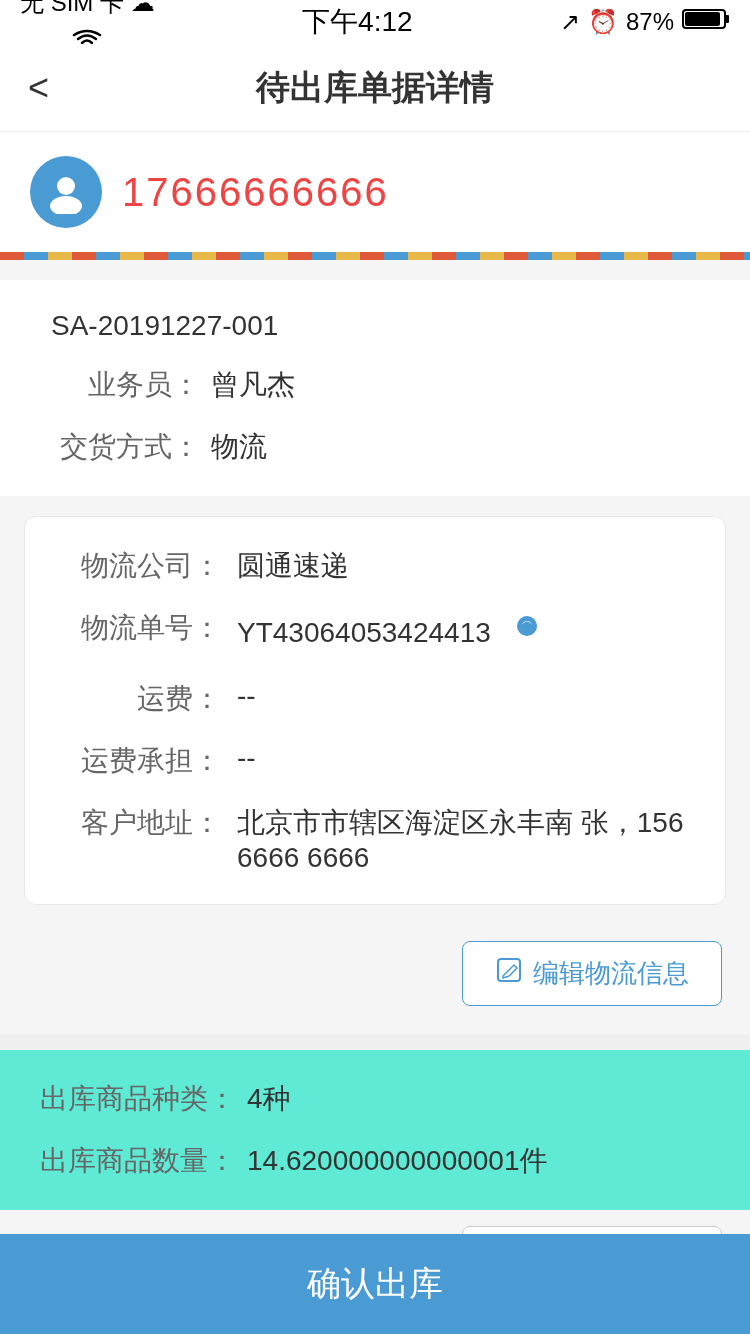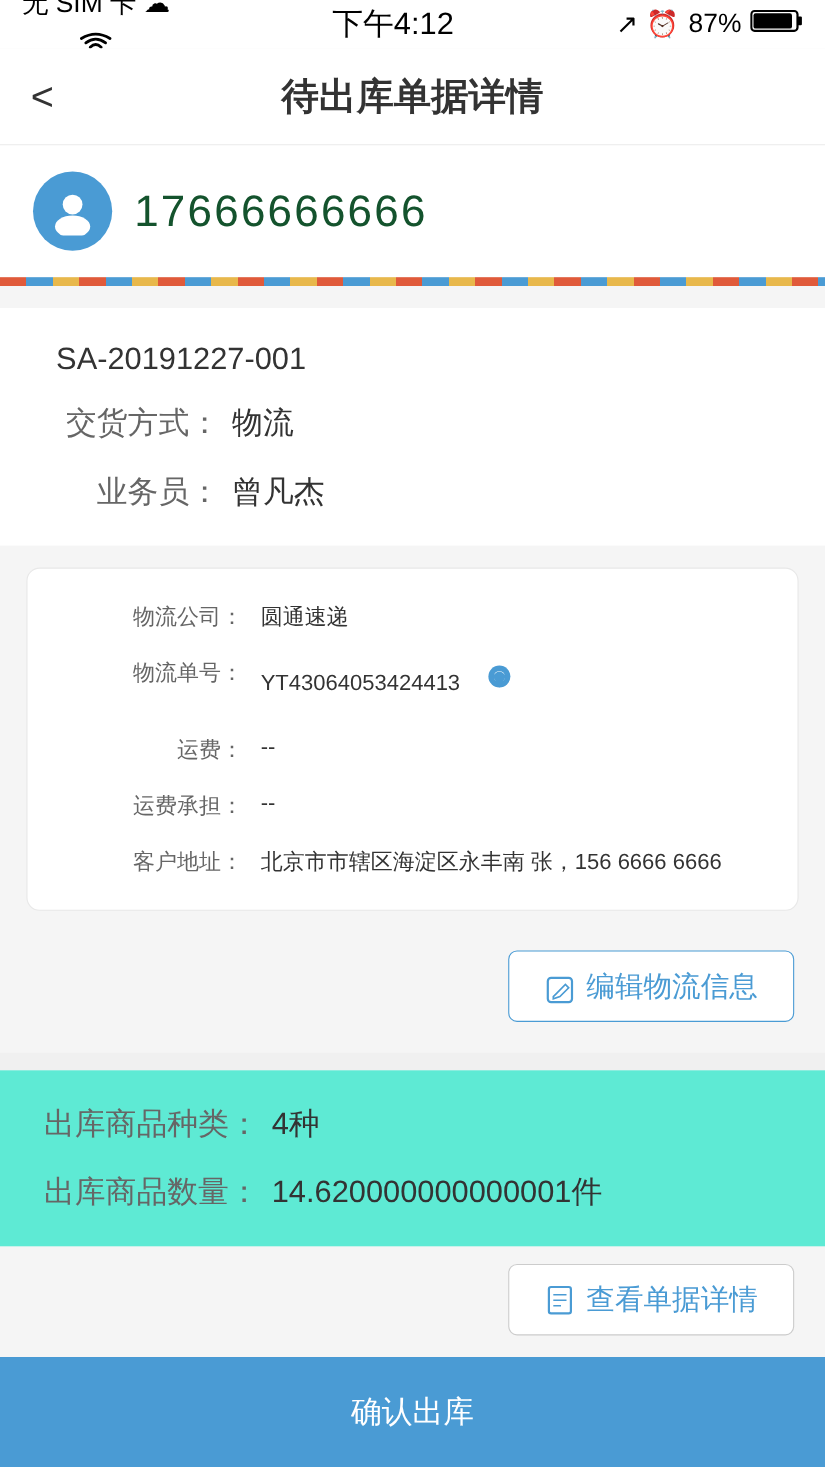--- a/index.html
+++ b/index.html
@@ -78,7 +78,7 @@
     .customer-phone {
       font-size: 40px;
       font-weight: 500;
-      color: #14532d;
+      color: #ef4444;
       letter-spacing: 2px;
     }
 

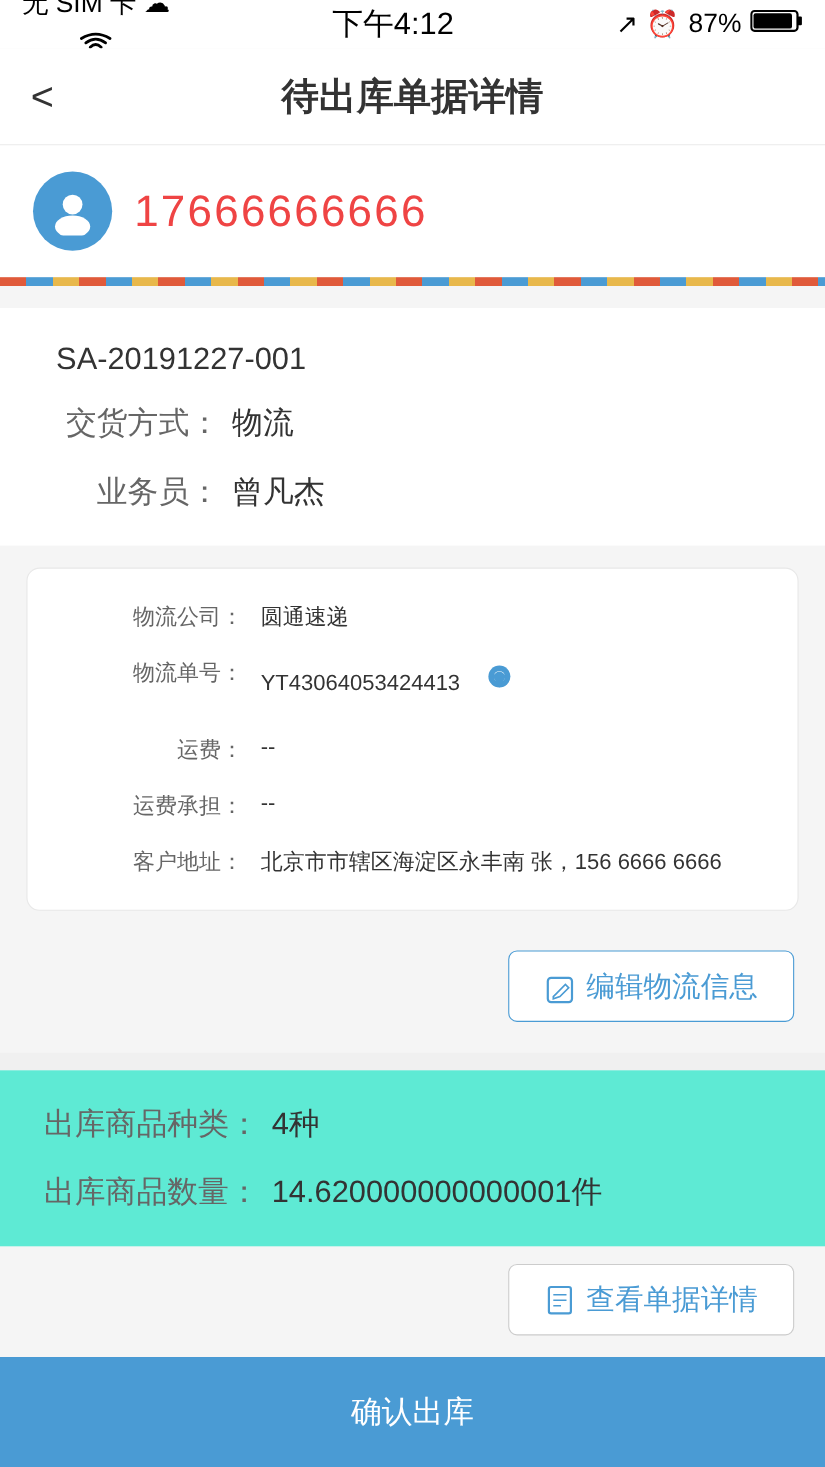--- a/index.html
+++ b/index.html
@@ -279,12 +279,12 @@
       <span class="info-value">SA-20191227-001</span>
     </div>
     <div class="info-row">
+      <span class="info-label">业务员：</span>
+      <span class="info-value">曾凡杰</span>
+    </div>
+    <div class="info-row">
       <span class="info-label">交货方式：</span>
       <span class="info-value">物流</span>
-    </div>
-    <div class="info-row">
-      <span class="info-label">业务员：</span>
-      <span class="info-value">曾凡杰</span>
     </div>
   </div>
 

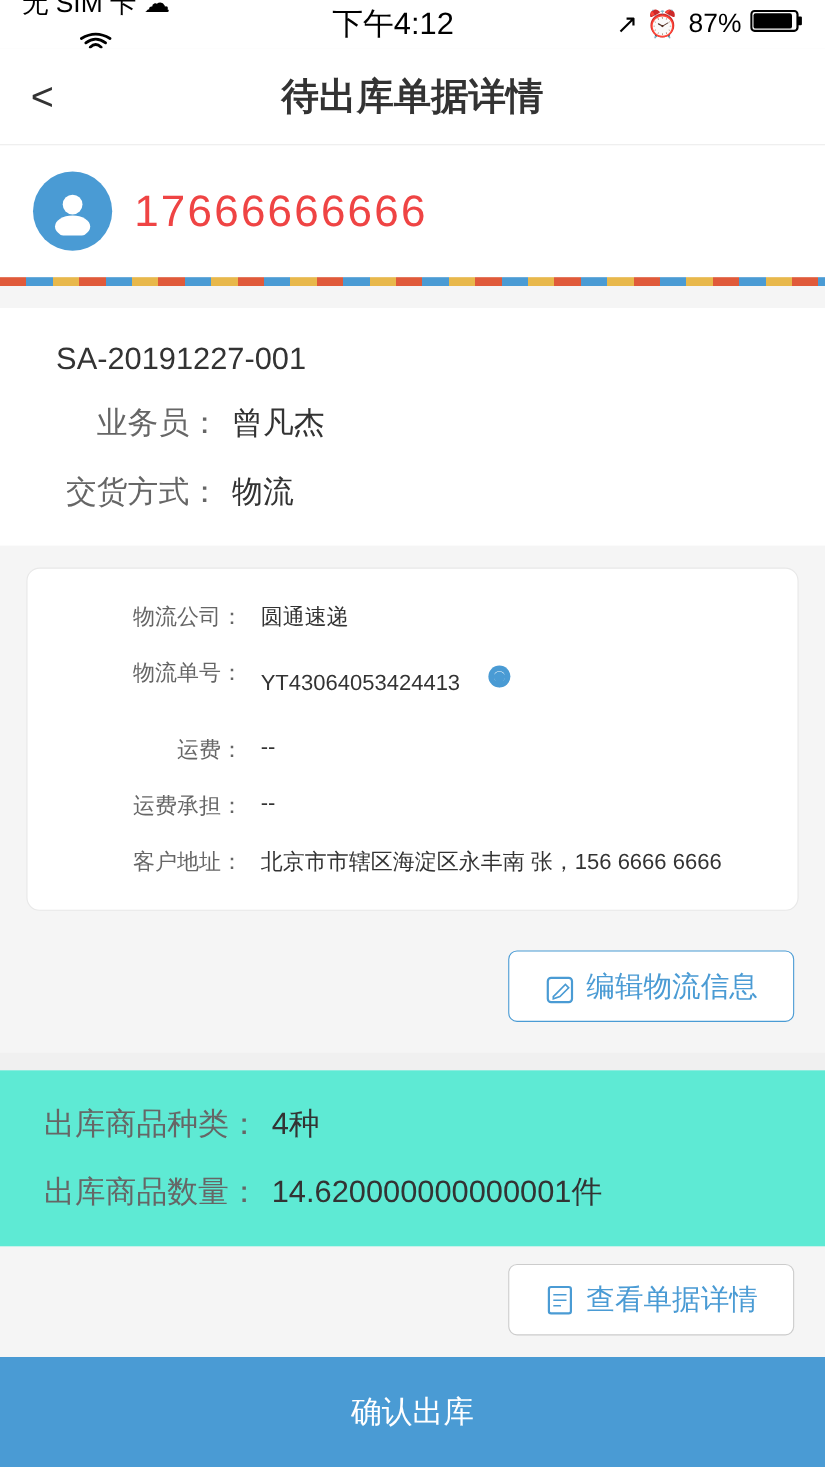--- a/index.html
+++ b/index.html
@@ -131,7 +131,7 @@
       display: flex;
       align-items: flex-start;
       margin-bottom: 24px;
-      font-size: 20px;
+      font-size: 28px;
     }
     .logistics-row:last-child { margin-bottom: 0; }
     .logistics-label {

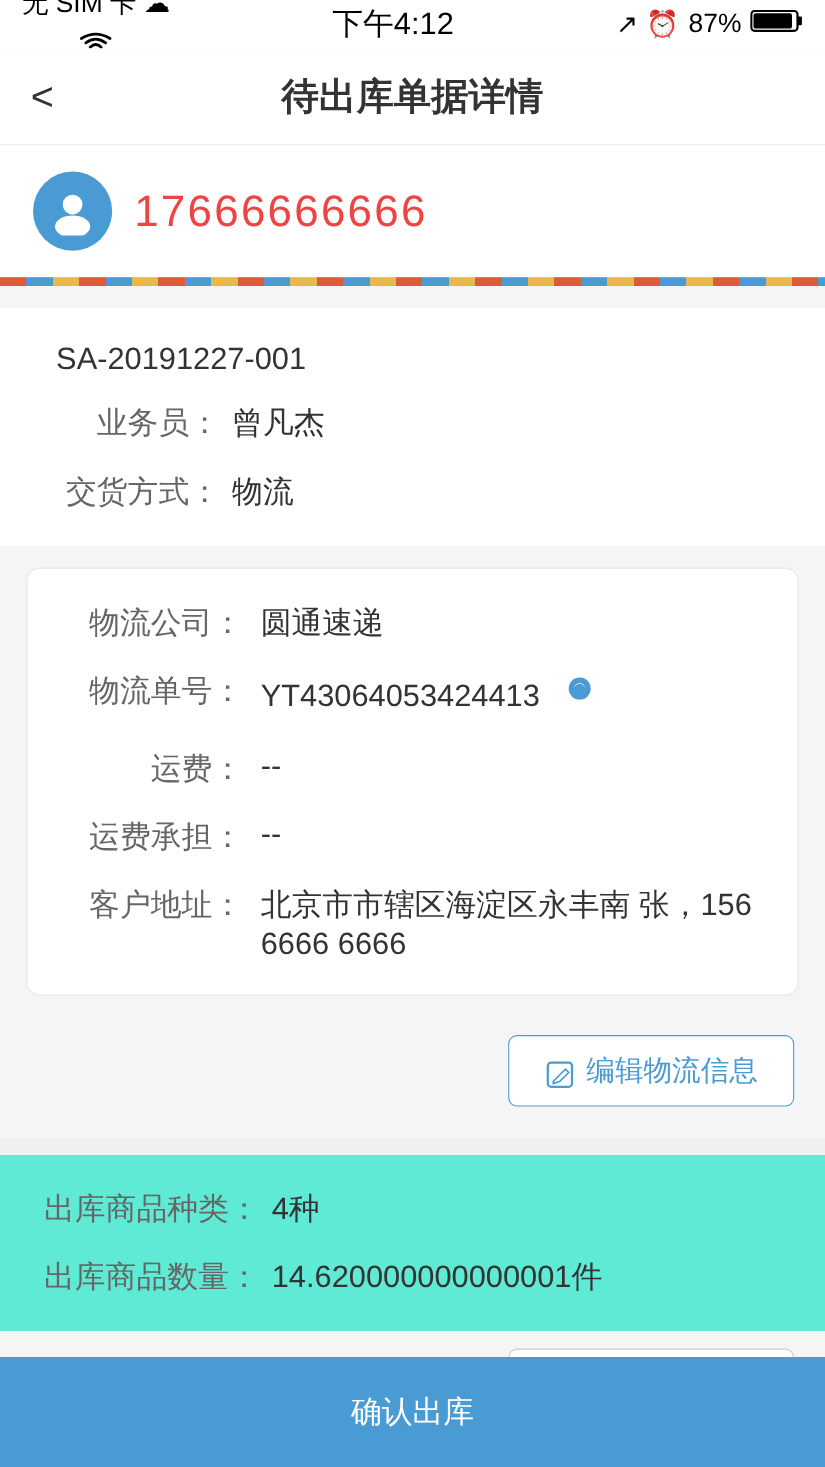--- a/index.html
+++ b/index.html
@@ -162,7 +162,7 @@
       color: #4a9bd4;
       font-size: 26px;
       display: flex;
-      align-items: flex-end;
+      align-items: flex-start;
       gap: 10px;
       cursor: pointer;
       background: #fff;

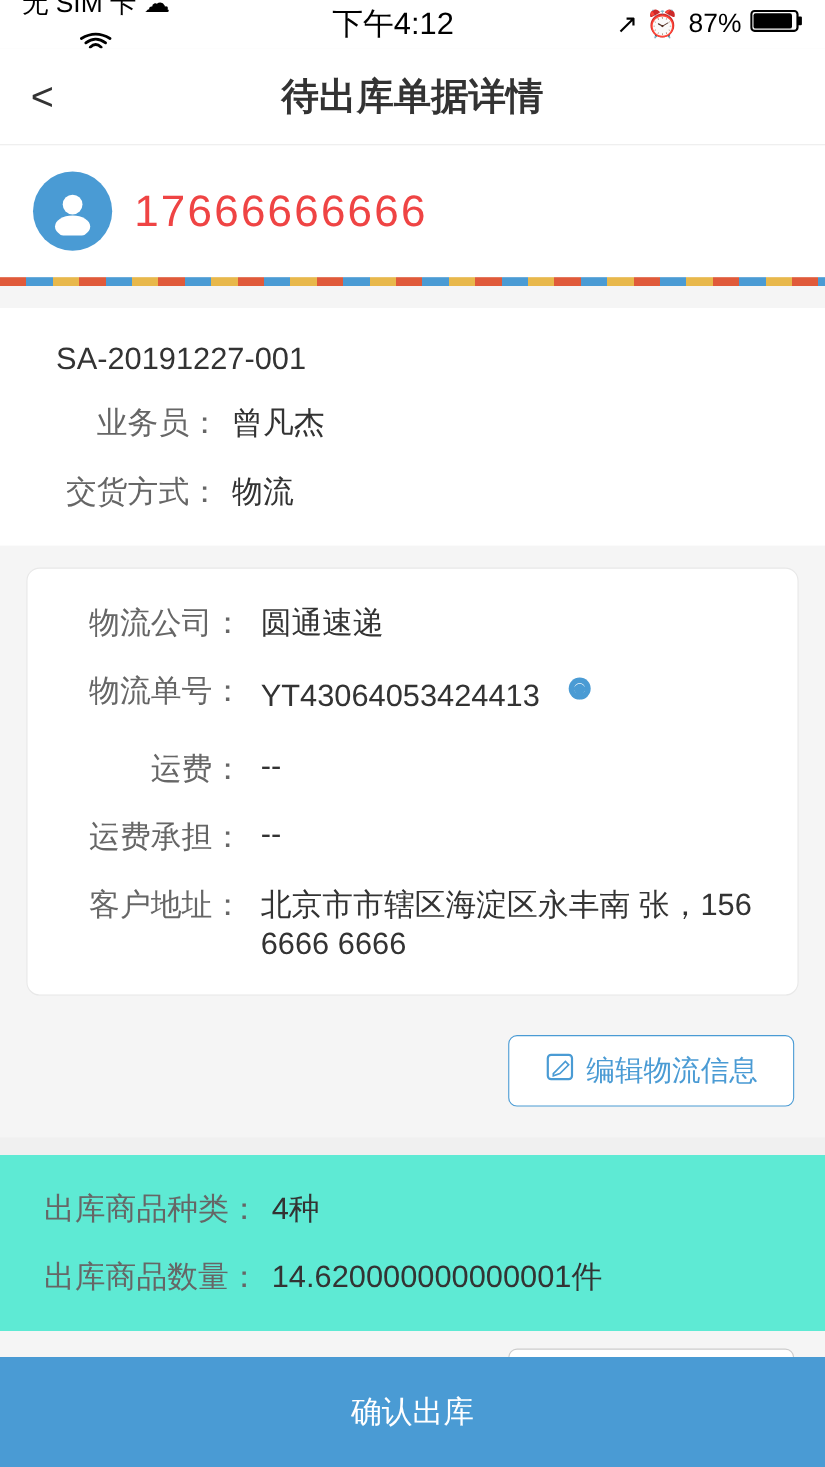--- a/index.html
+++ b/index.html
@@ -220,7 +220,7 @@
     }
     .confirm-bar span {
       color: #fff;
-      font-size: 28px;
+      font-size: 34px;
       font-weight: 500;
     }
   </style>

